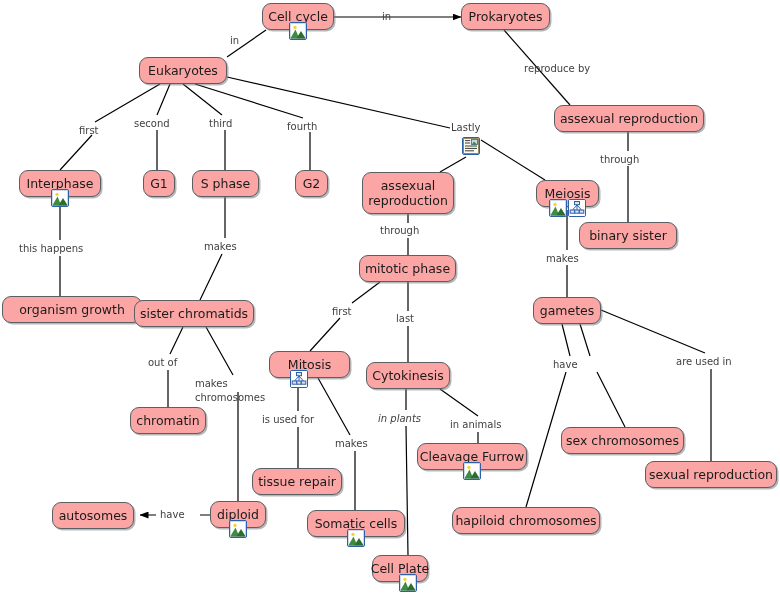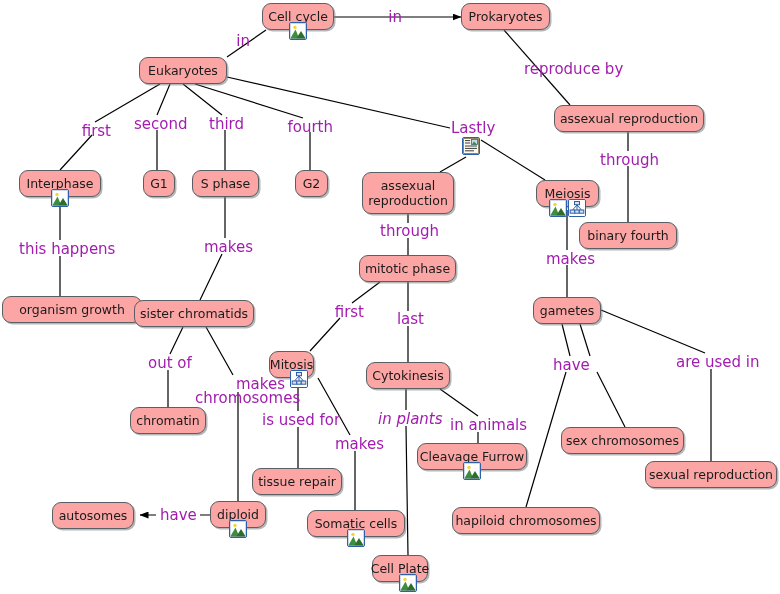--- a/index.html
+++ b/index.html
@@ -50,12 +50,12 @@
   }
   .linklabel {
     position: absolute;
-    font-size: 15px;
+    font-size: 10px;
     line-height: 14px;
-    color: #a21caf;
+    color: #404040;
     background: transparent;
     white-space: nowrap;
-    text-align: right;
+    text-align: left;
     z-index: 2;
   }
   .linklabel.multiline {

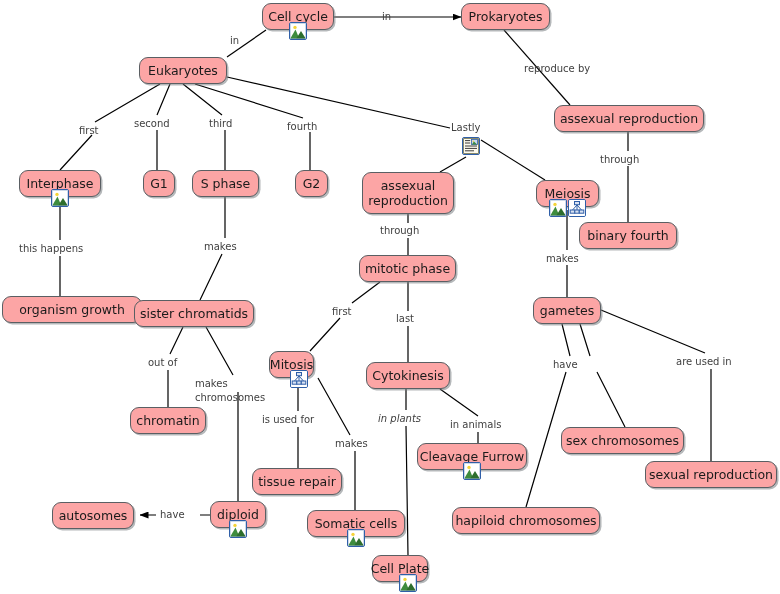--- a/index.html
+++ b/index.html
@@ -201,7 +201,7 @@
         </span>
       </div>
       <div class="node" style="left: 579px; top: 222px; width: 98px; height: 27px;">
-        <span>binary fourth</span>
+        <span>binary sister</span>
       </div>
       <div class="node" style="left: 359px; top: 255px; width: 97px; height: 27px;">
         <span>mitotic phase</span>

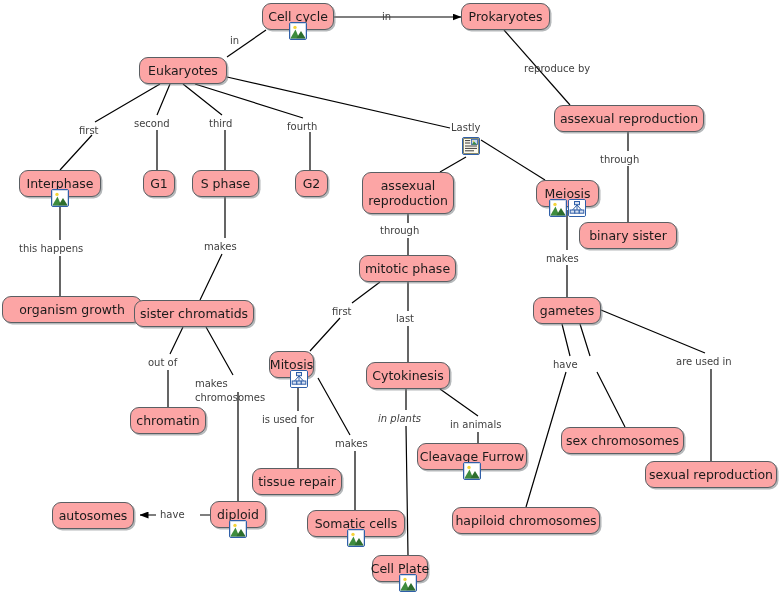--- a/index.html
+++ b/index.html
@@ -215,7 +215,7 @@
       <div class="node" style="left: 533px; top: 297px; width: 68px; height: 27px;">
         <span>gametes</span>
       </div>
-      <div class="node" style="left: 269px; top: 351px; width: 45px; height: 27px;">
+      <div class="node" style="left: 269px; top: 351px; width: 81px; height: 27px;">
         <span>Mitosis</span>
       </div>
       <div class="icons" style="left: 289.5px; top: 370px;">

